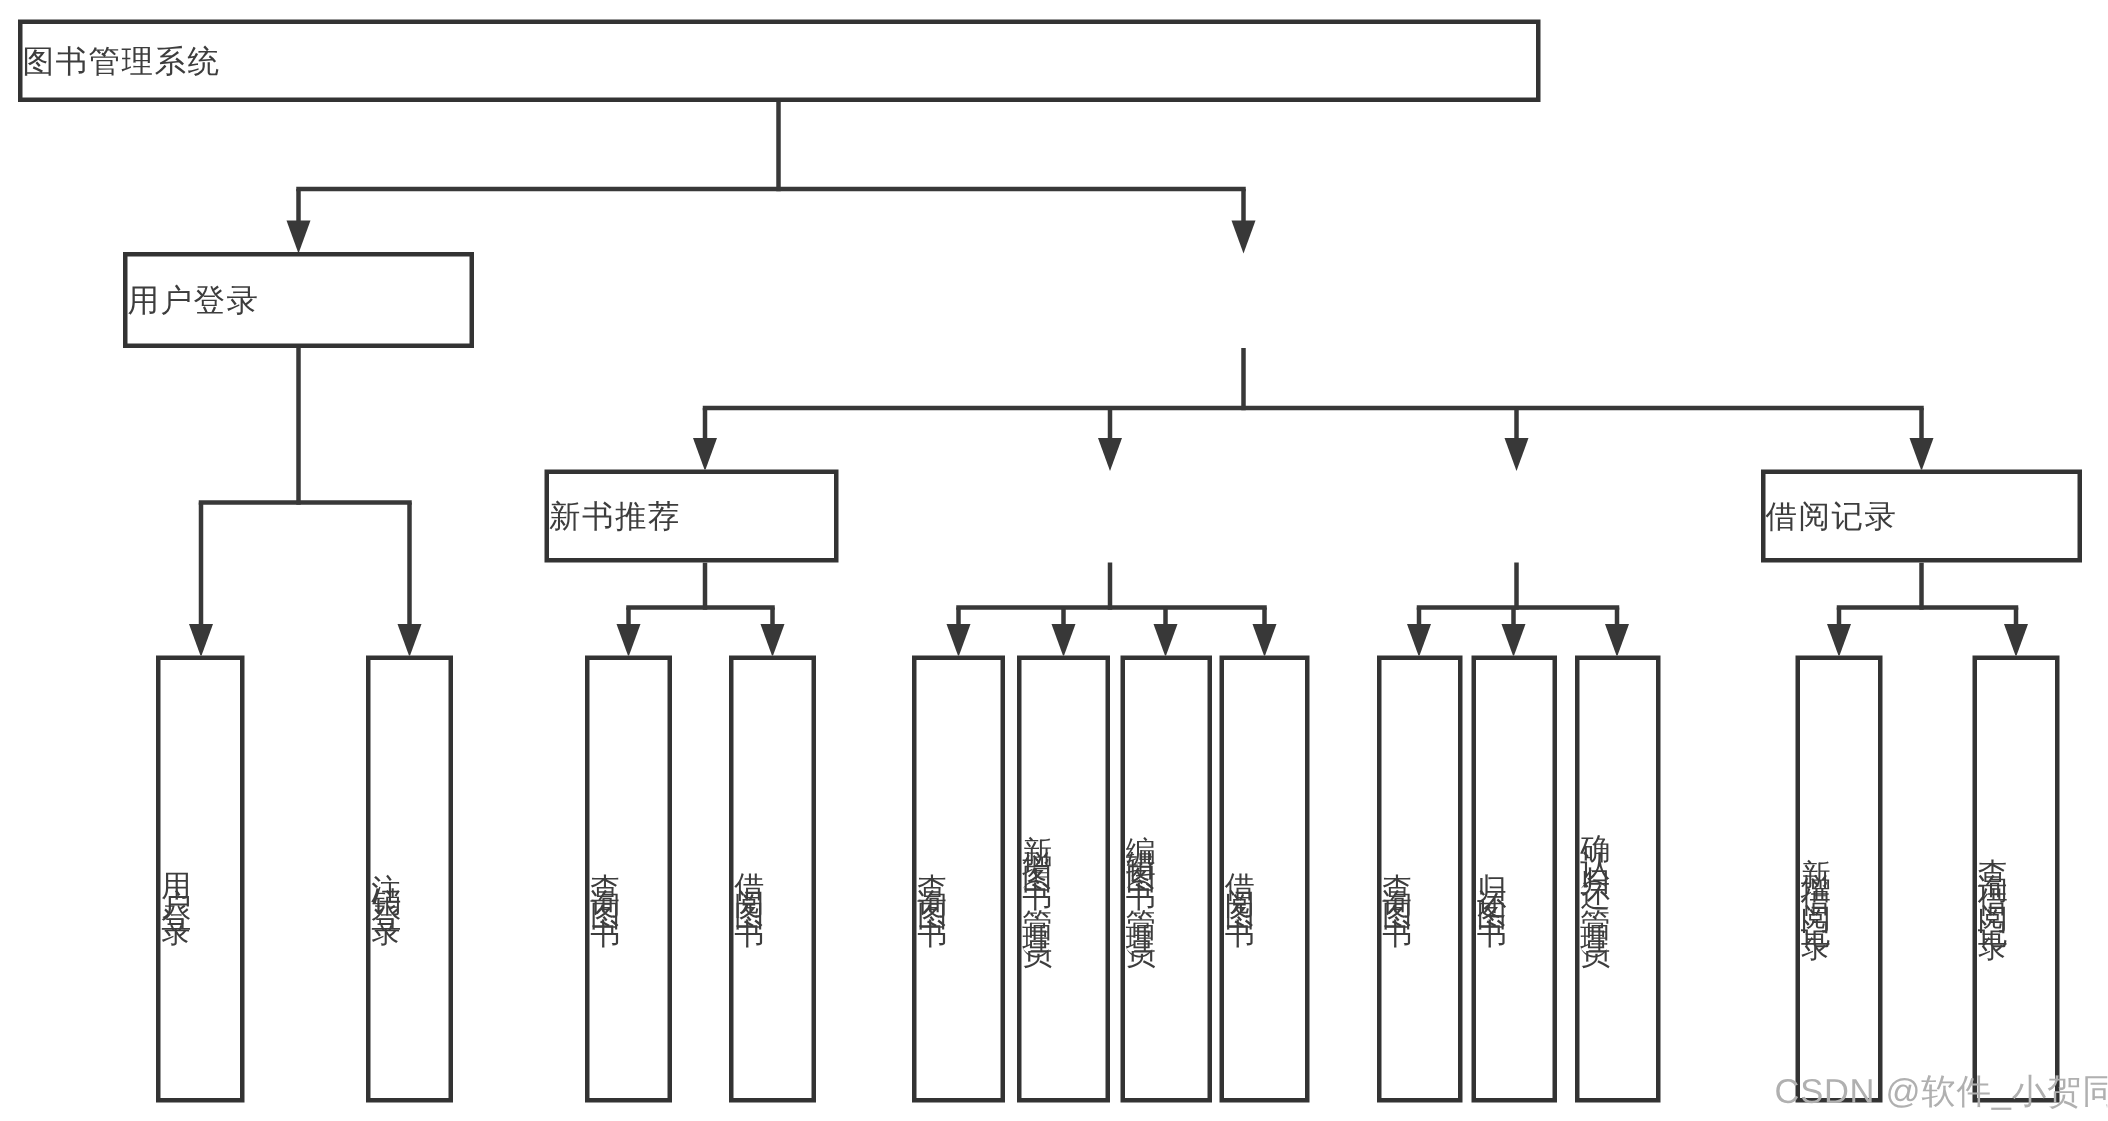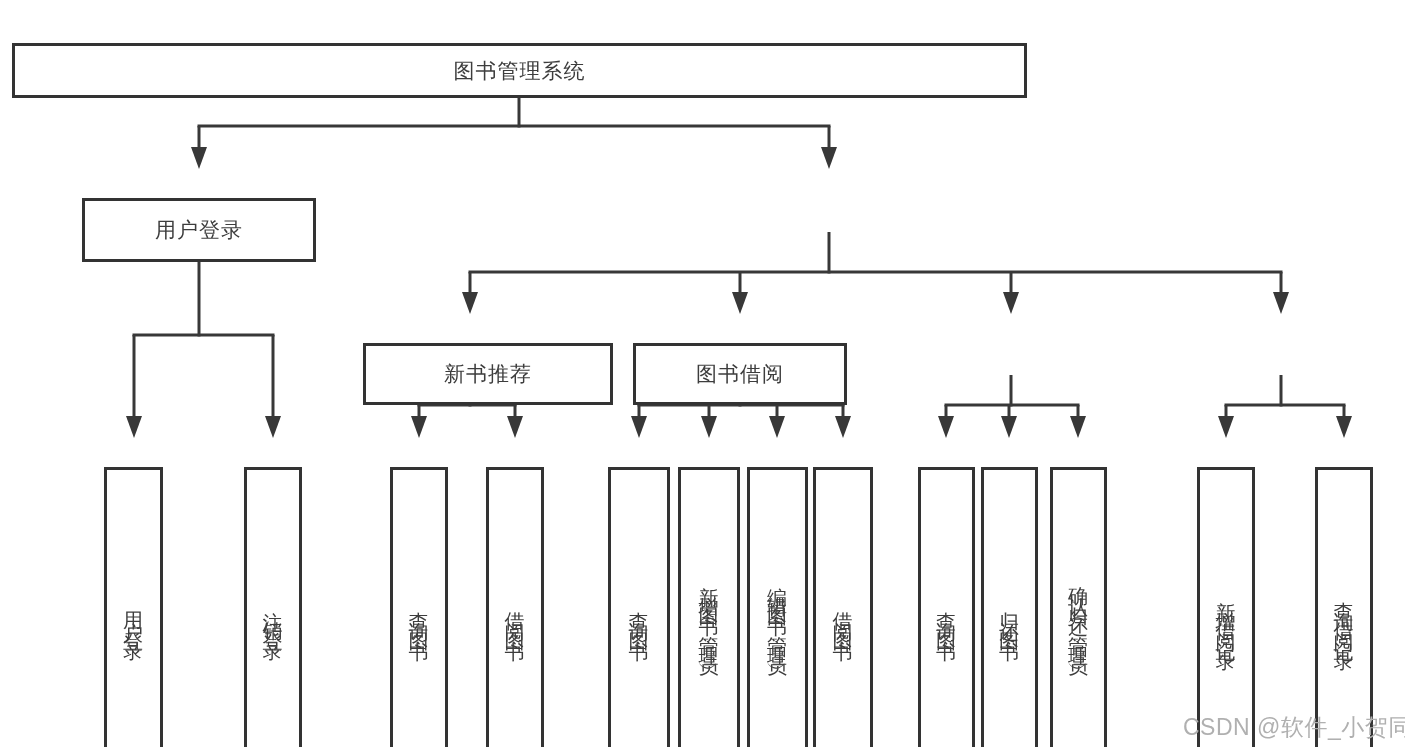--- a/index.html
+++ b/index.html
@@ -27,10 +27,9 @@
     border:3px solid var(--border);
     display:flex;
     align-items:center;
-    justify-content:center;
+    justify-content:flex-start;
     color:var(--text);
     z-index:2;
-    margin-top:30px;
   }
   .hl{
     font-size:21px;

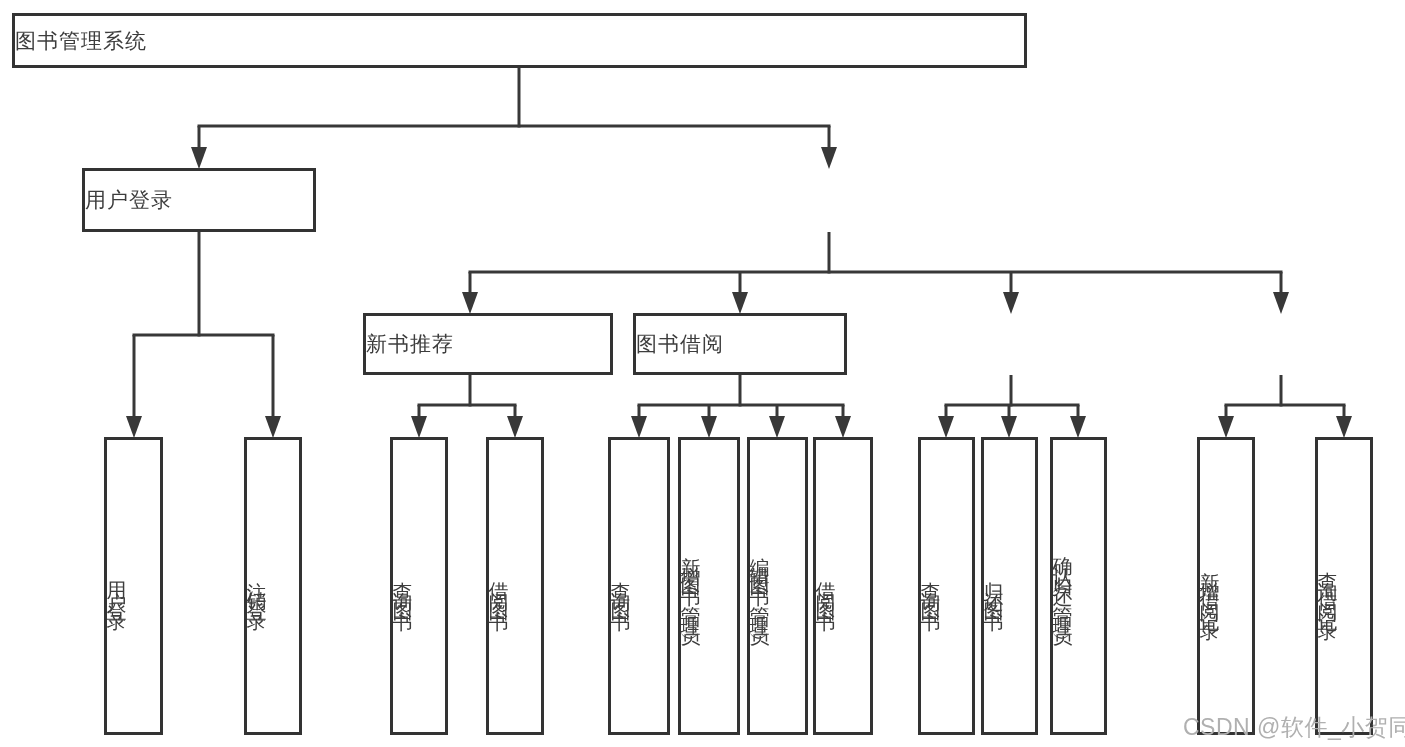--- a/index.html
+++ b/index.html
@@ -143,7 +143,7 @@
     <span class="hl">用户登录</span>
   </div>
 
-  <div class="box" style="left:363px;top:313px;width:250px;height:62px">
+  <div class="box" style="left:363px;top:313px;width:196px;height:62px">
     <span class="hl">新书推荐</span>
   </div>
   <div class="box" style="left:633px;top:313px;width:214px;height:62px">

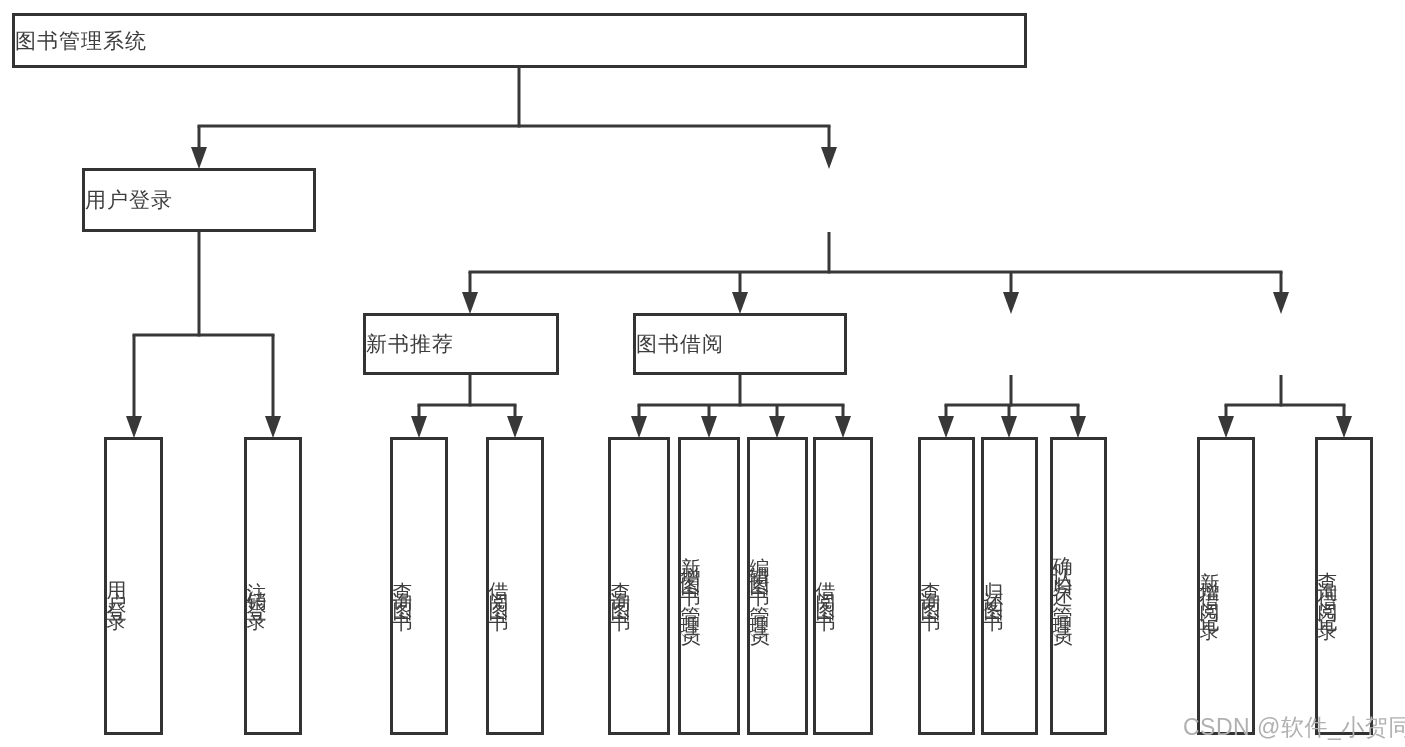--- a/index.html
+++ b/index.html
@@ -146,9 +146,6 @@
   <div class="box" style="left:363px;top:313px;width:196px;height:62px">
     <span class="hl">新书推荐</span>
   </div>
-  <div class="box" style="left:633px;top:313px;width:214px;height:62px">
-    <span class="hl">图书借阅</span>
-  </div>
 
   <div class="box" style="left:104px;top:437px;width:59px;height:298px">
     <span class="vl">用户登录</span>

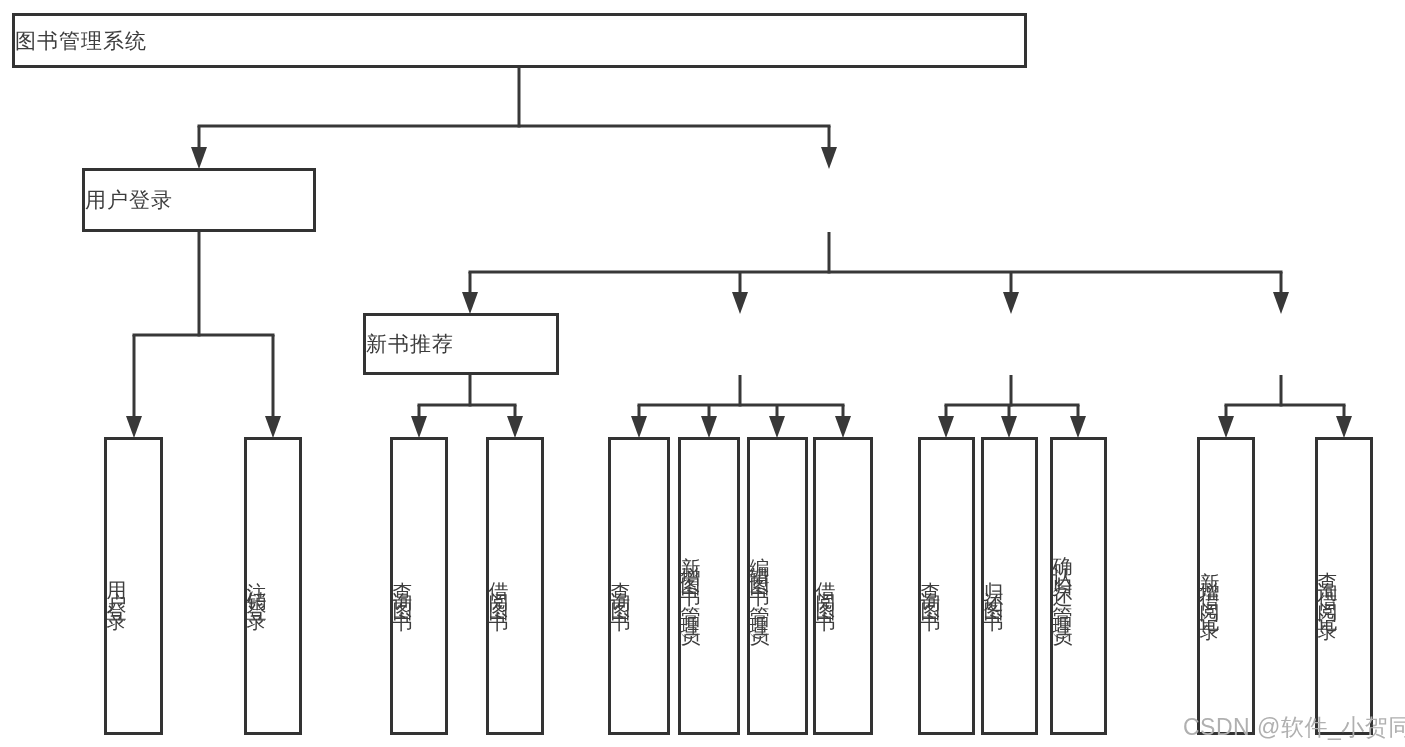--- a/index.html
+++ b/index.html
@@ -146,6 +146,9 @@
   <div class="box" style="left:363px;top:313px;width:196px;height:62px">
     <span class="hl">新书推荐</span>
   </div>
+  <div class="box" style="left:1174px;top:313px;width:214px;height:62px">
+    <span class="hl">借阅记录</span>
+  </div>
 
   <div class="box" style="left:104px;top:437px;width:59px;height:298px">
     <span class="vl">用户登录</span>

